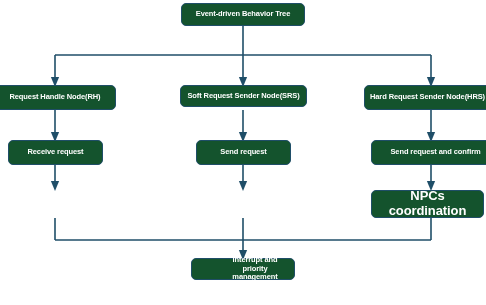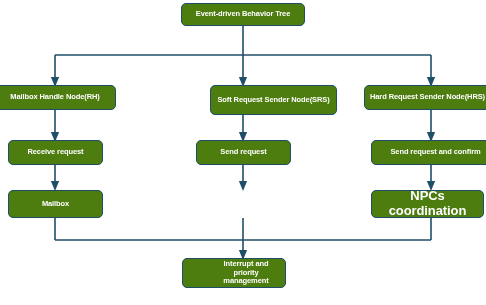--- a/index.html
+++ b/index.html
@@ -25,7 +25,7 @@
   .node {
     position: absolute;
     box-sizing: border-box;
-    background: #4d7c0f;
+    background: #14532d;
     border: 1px solid #1f4e68;
     border-radius: 5px;
     color: #ffffff;

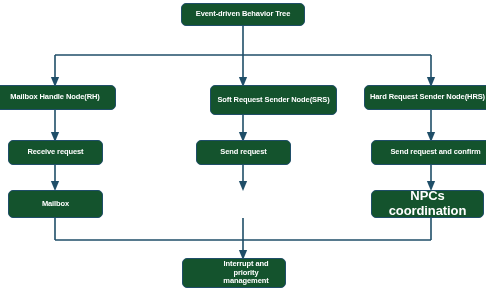--- a/index.html
+++ b/index.html
@@ -88,7 +88,7 @@
   </div>
 
   <div class="node" style="left:-6px; top:85px; width:122px; height:25px; font-size:7.5px;">
-    <span class="node-label">Mailbox Handle Node(RH)</span>
+    <span class="node-label">Request Handle Node(RH)</span>
   </div>
 
   <div class="node" style="left:180px; top:85px; width:127px; height:30px; font-size:7.5px;margin-left:30px;">

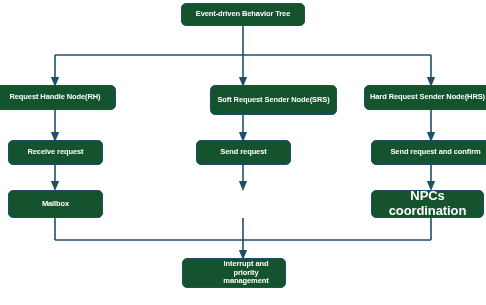--- a/index.html
+++ b/index.html
@@ -91,7 +91,7 @@
     <span class="node-label">Request Handle Node(RH)</span>
   </div>
 
-  <div class="node" style="left:180px; top:85px; width:127px; height:30px; font-size:7.5px;margin-left:30px;">
+  <div class="node" style="left:180px; top:85px; width:127px; height:22px; font-size:7.5px;">
     <span class="node-label">Soft Request Sender Node(SRS)</span>
   </div>
 

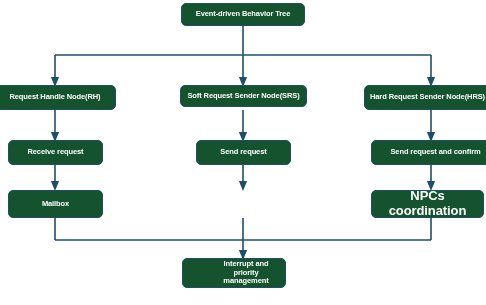--- a/index.html
+++ b/index.html
@@ -111,9 +111,6 @@
     <span class="node-label">Send request and confirm</span>
   </div>
 
-  <div class="node" style="left:8px; top:190px; width:95px; height:28px; font-size:7.5px;">
-    <span class="node-label">Mailbox</span>
-  </div>
 
 
   <div class="node" style="left:371px; top:190px; width:113px; height:28px; font-size:13px;">

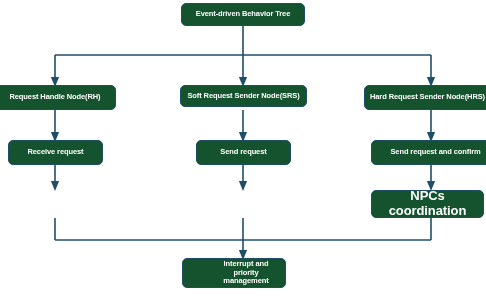--- a/index.html
+++ b/index.html
@@ -117,7 +117,7 @@
     <span class="node-label">NPCs coordination</span>
   </div>
 
-  <div class="node" style="left:182px; top:258px; width:104px; height:30px; font-size:7.5px;padding-left:24px;">
+  <div class="node" style="left:191px; top:258px; width:104px; height:22px; font-size:7.5px;padding-left:24px;">
     <span class="node-label">Interrupt and
 priority management</span>
   </div>

